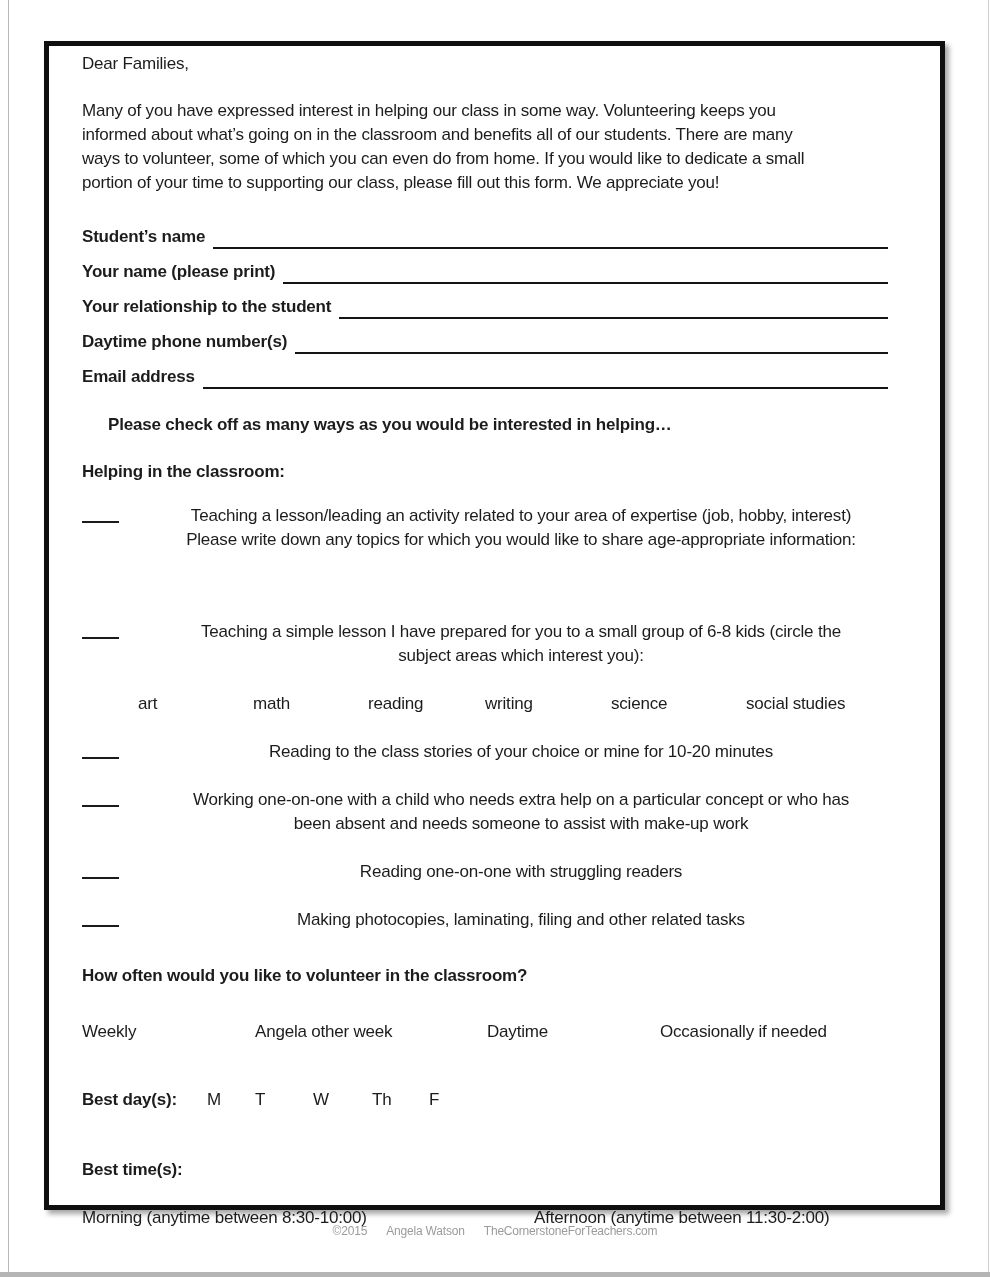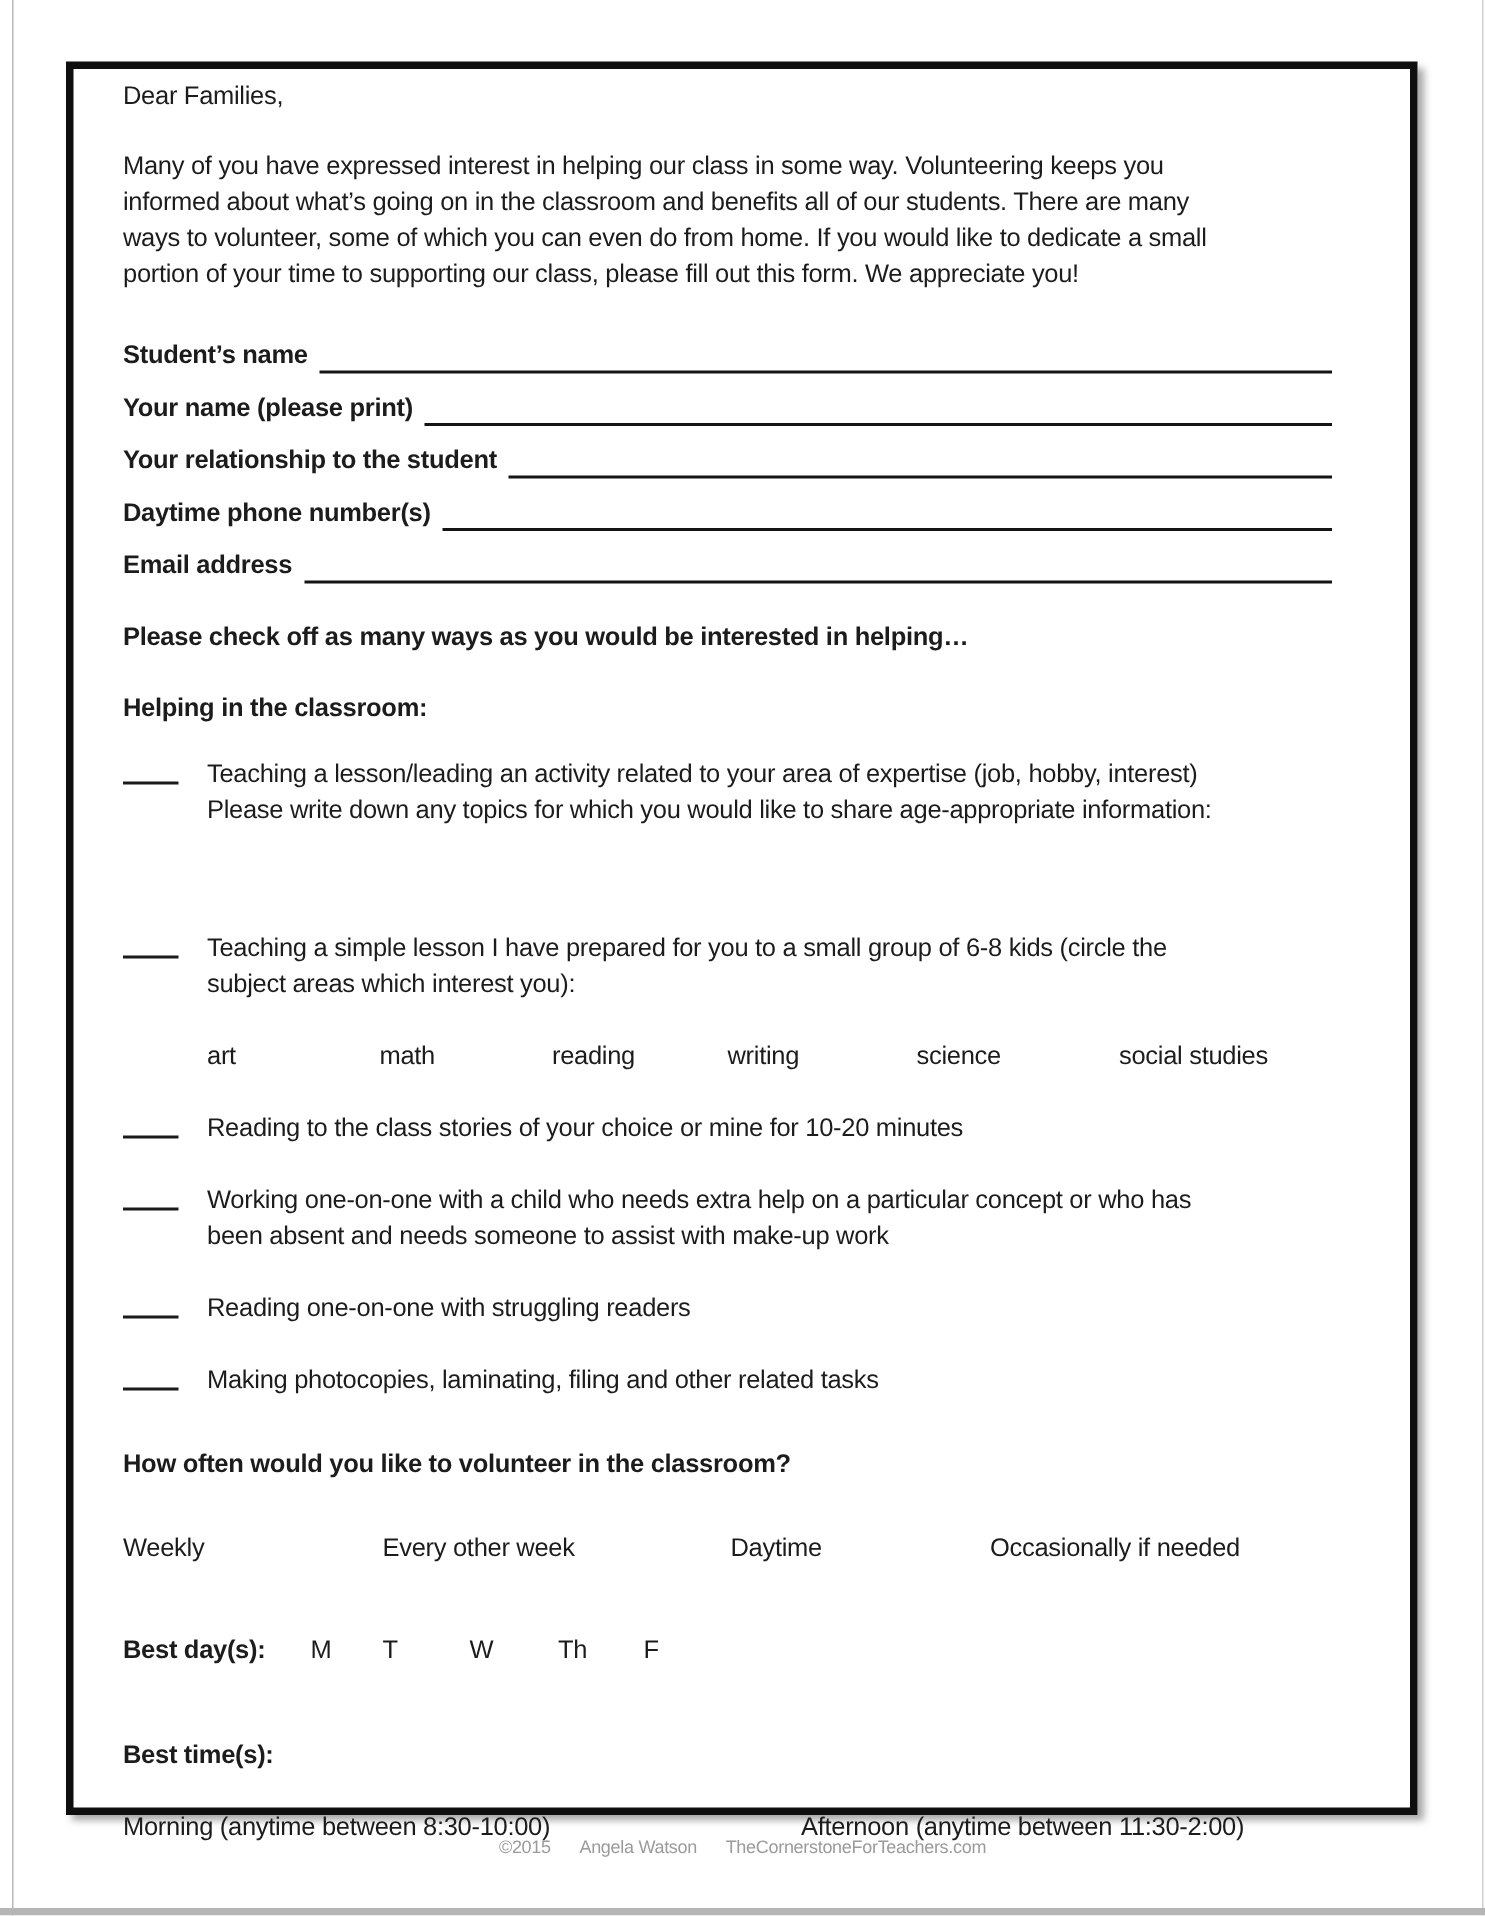--- a/index.html
+++ b/index.html
@@ -56,7 +56,7 @@
   }
 
   .bold-line { font-weight: 700; }
-  .check-instruction { margin-top: 24px; }
+  .check-instruction { margin-top: 24px; margin-left: 26px; }
   .section-heading { margin-top: 23px; }
 
   .checklist { margin-top: 20px; }

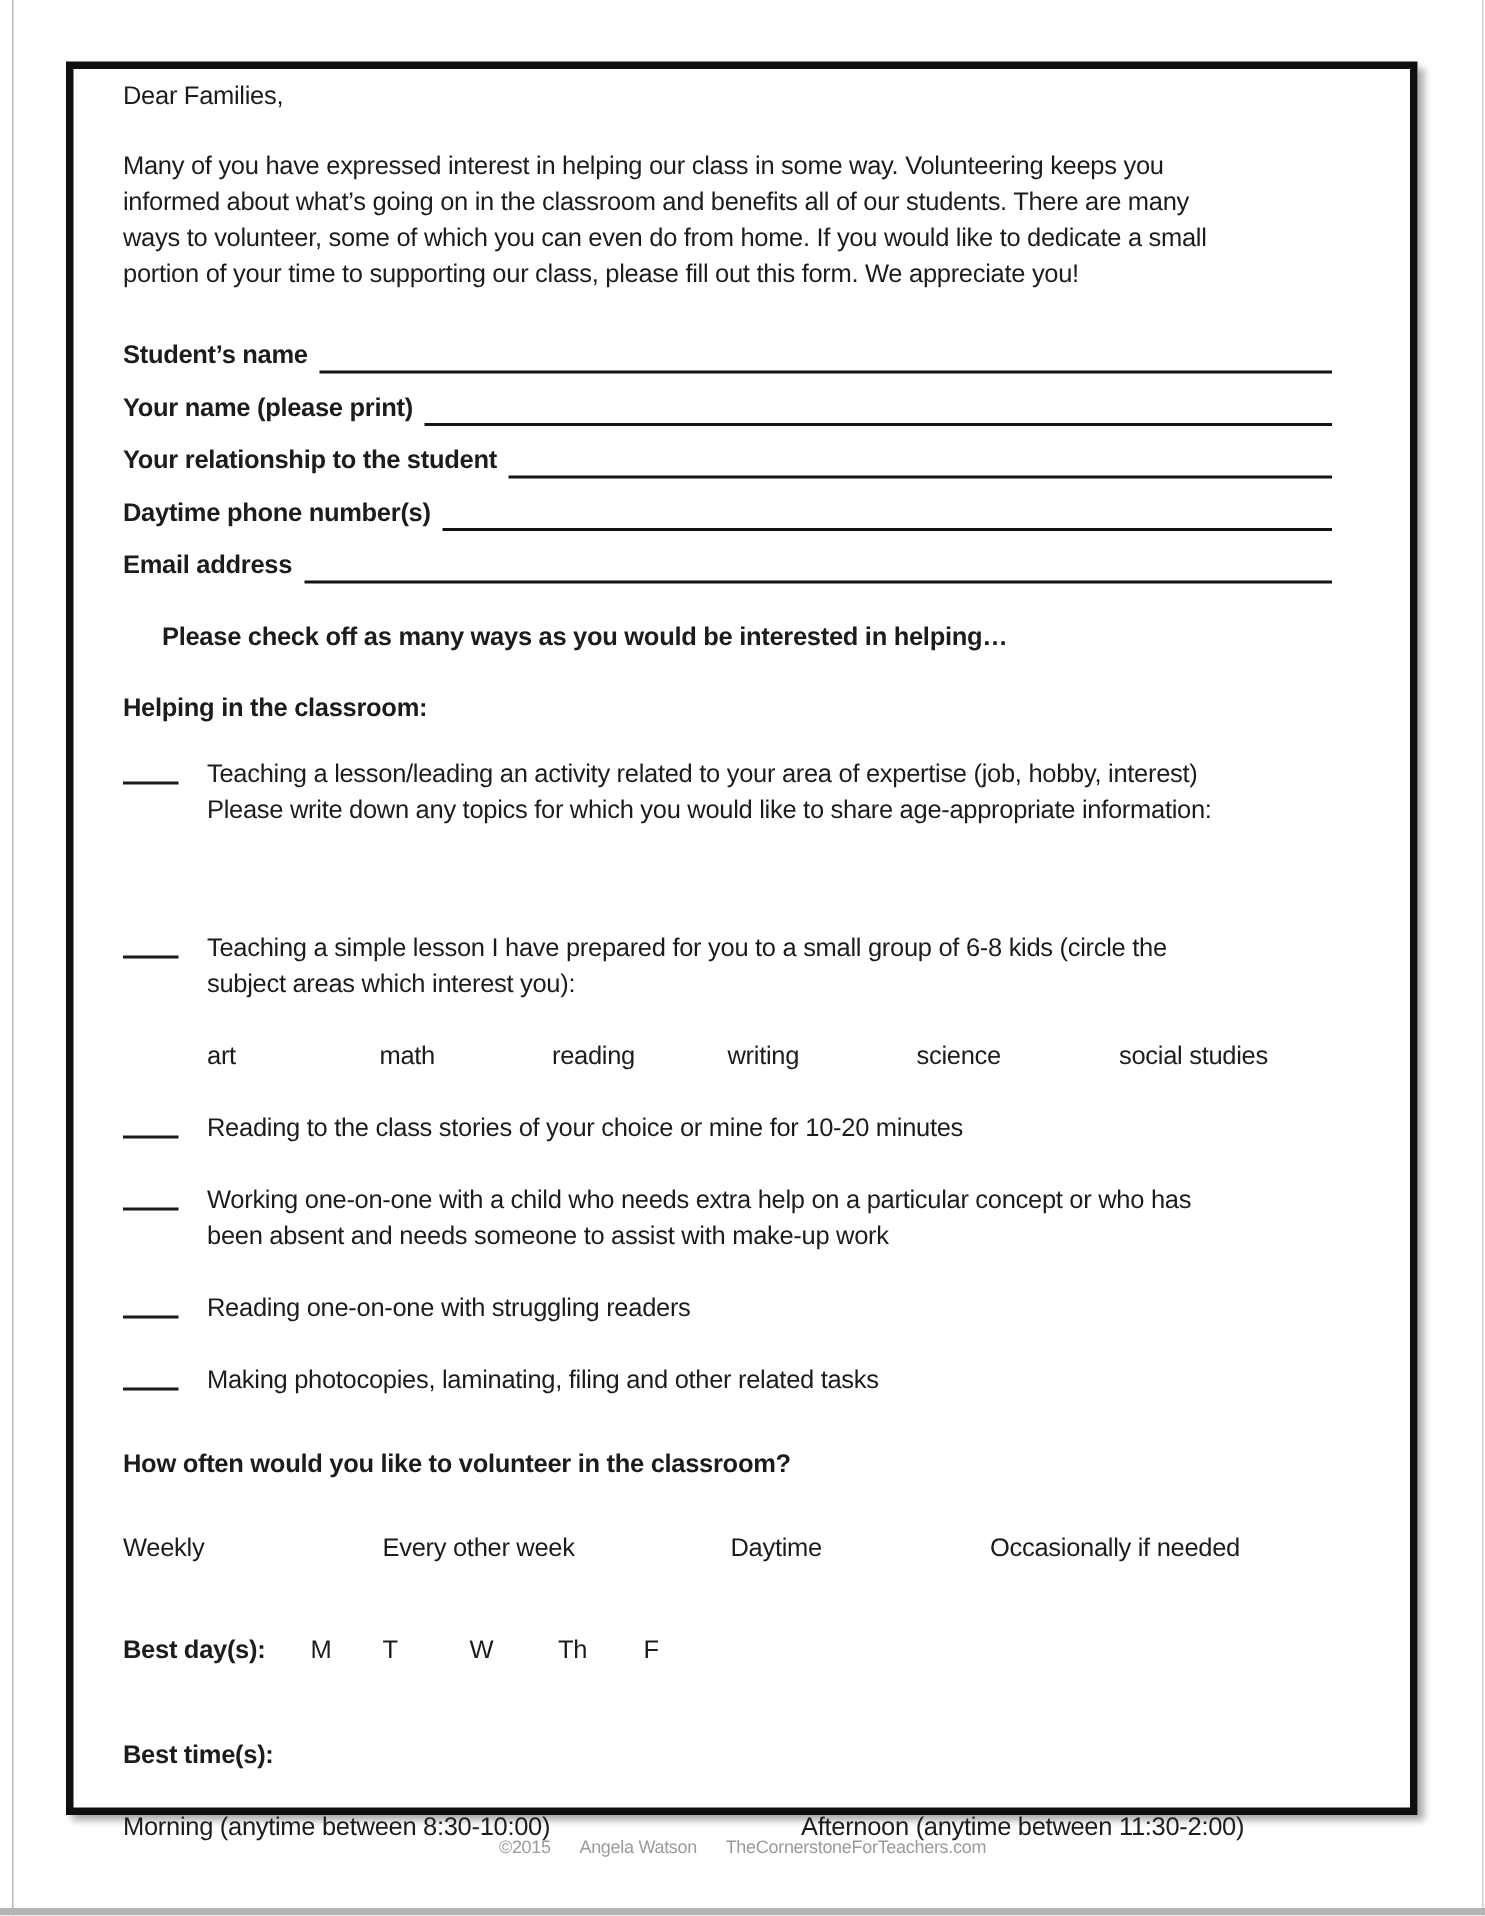--- a/index.html
+++ b/index.html
@@ -60,7 +60,7 @@
   .section-heading { margin-top: 23px; }
 
   .checklist { margin-top: 20px; }
-  .check-item { display: flex; align-items: flex-start; margin-bottom: 24px; }
+  .check-item { display: flex; align-items: flex-start; margin-bottom: 24px; text-align: center; }
   .check-item.space-after { margin-bottom: 68px; }
   .blank {
     display: inline-block;

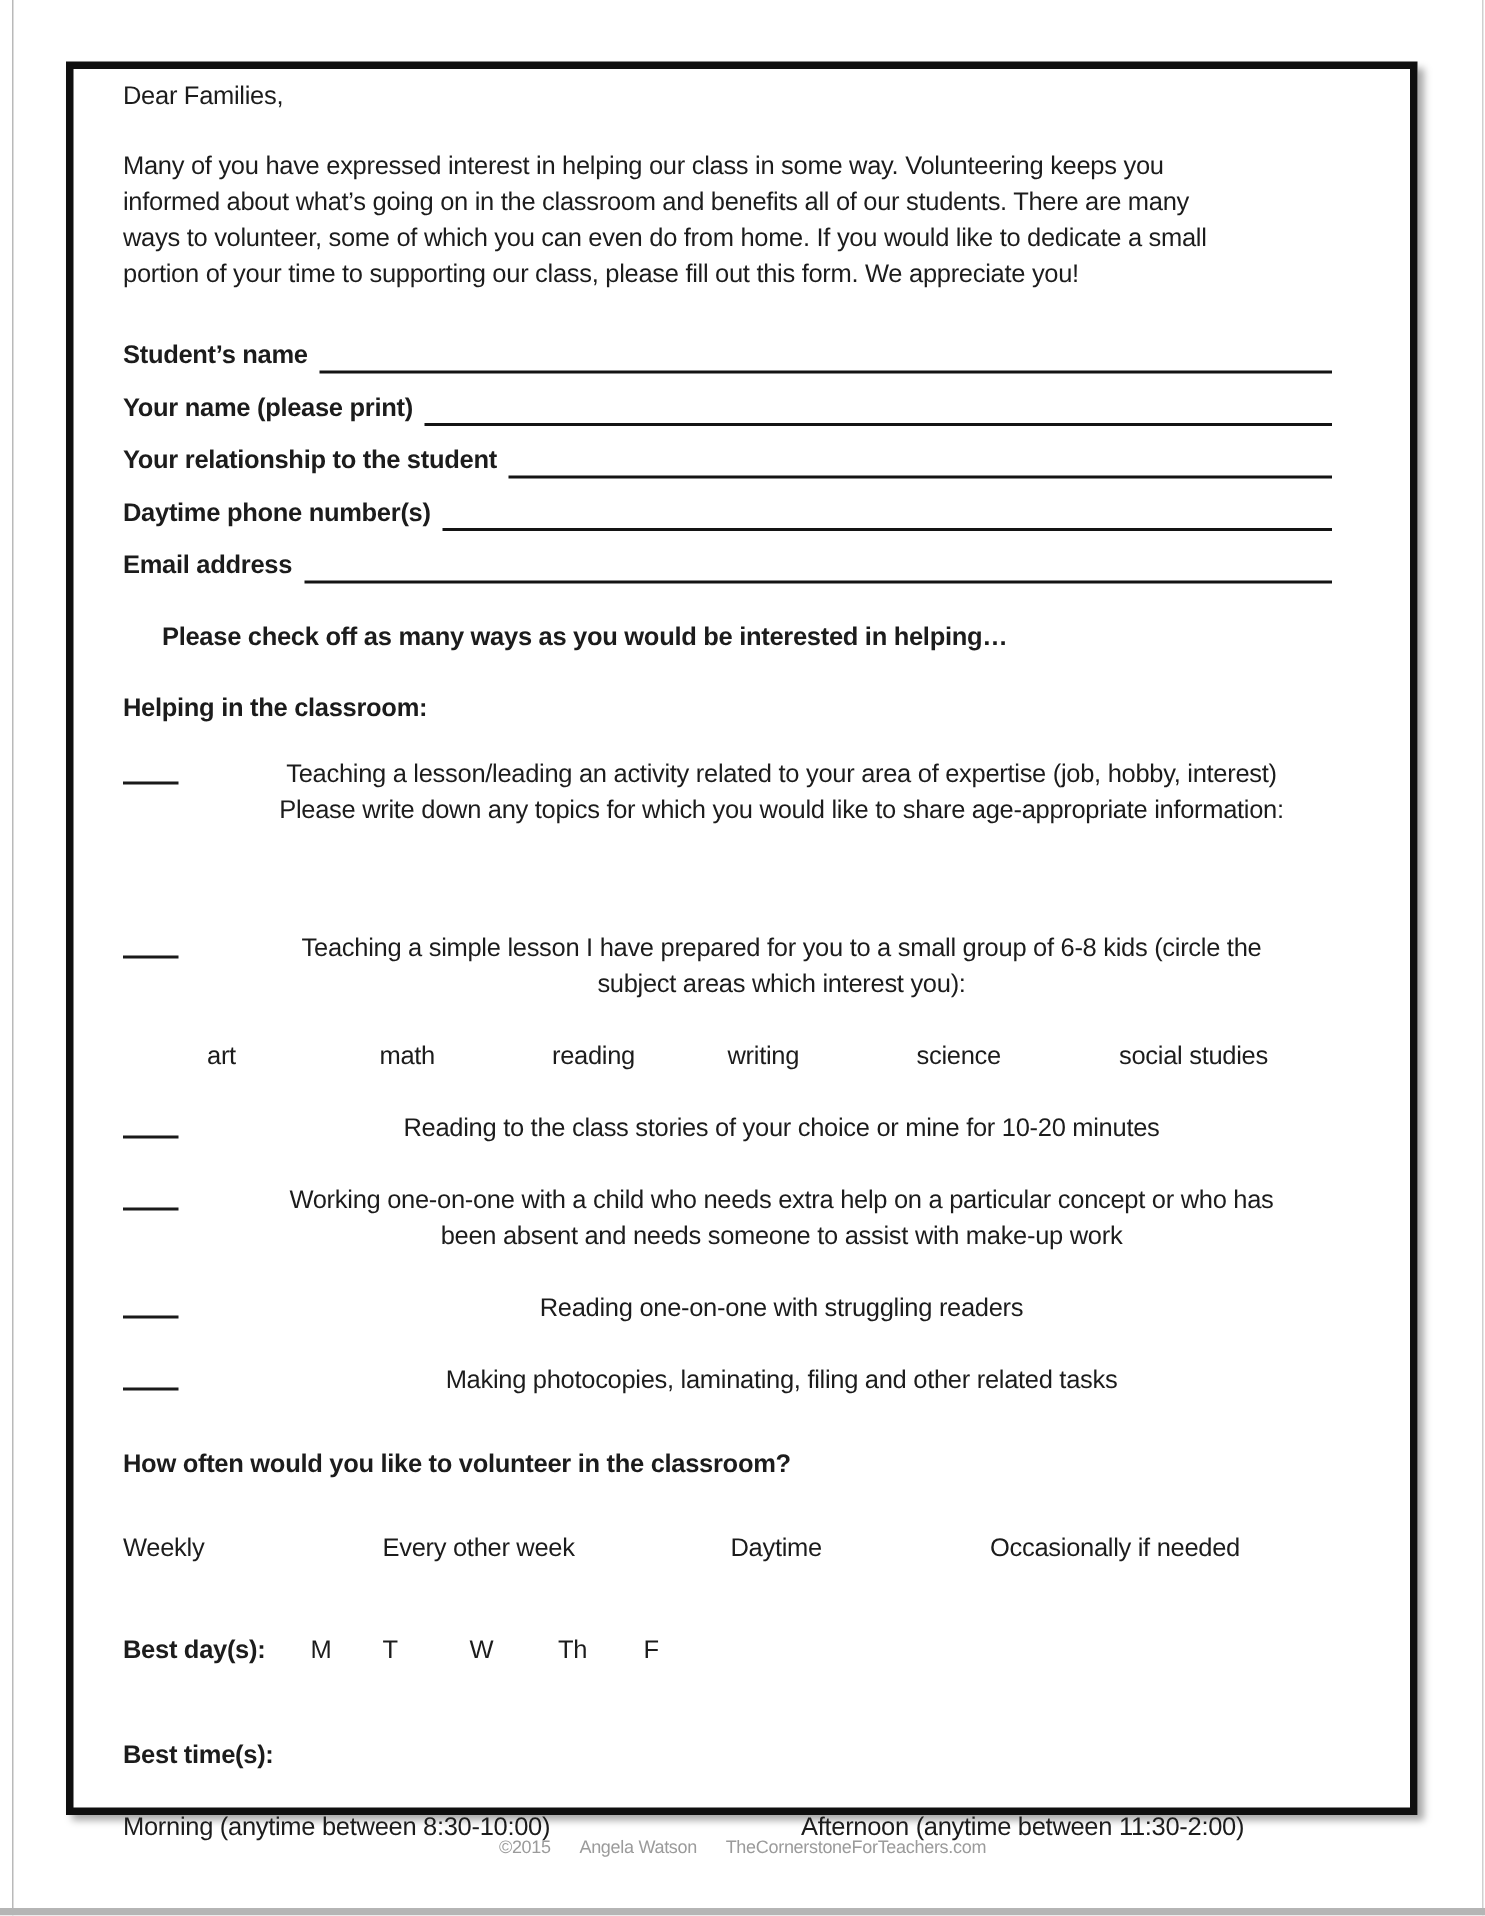--- a/index.html
+++ b/index.html
@@ -223,7 +223,7 @@
 
     <div class="frequency-options">
       <span>Weekly</span>
-      <span>Every other week</span>
+      <span>Angela other week</span>
       <span>Daytime</span>
       <span>Occasionally if needed</span>
     </div>

